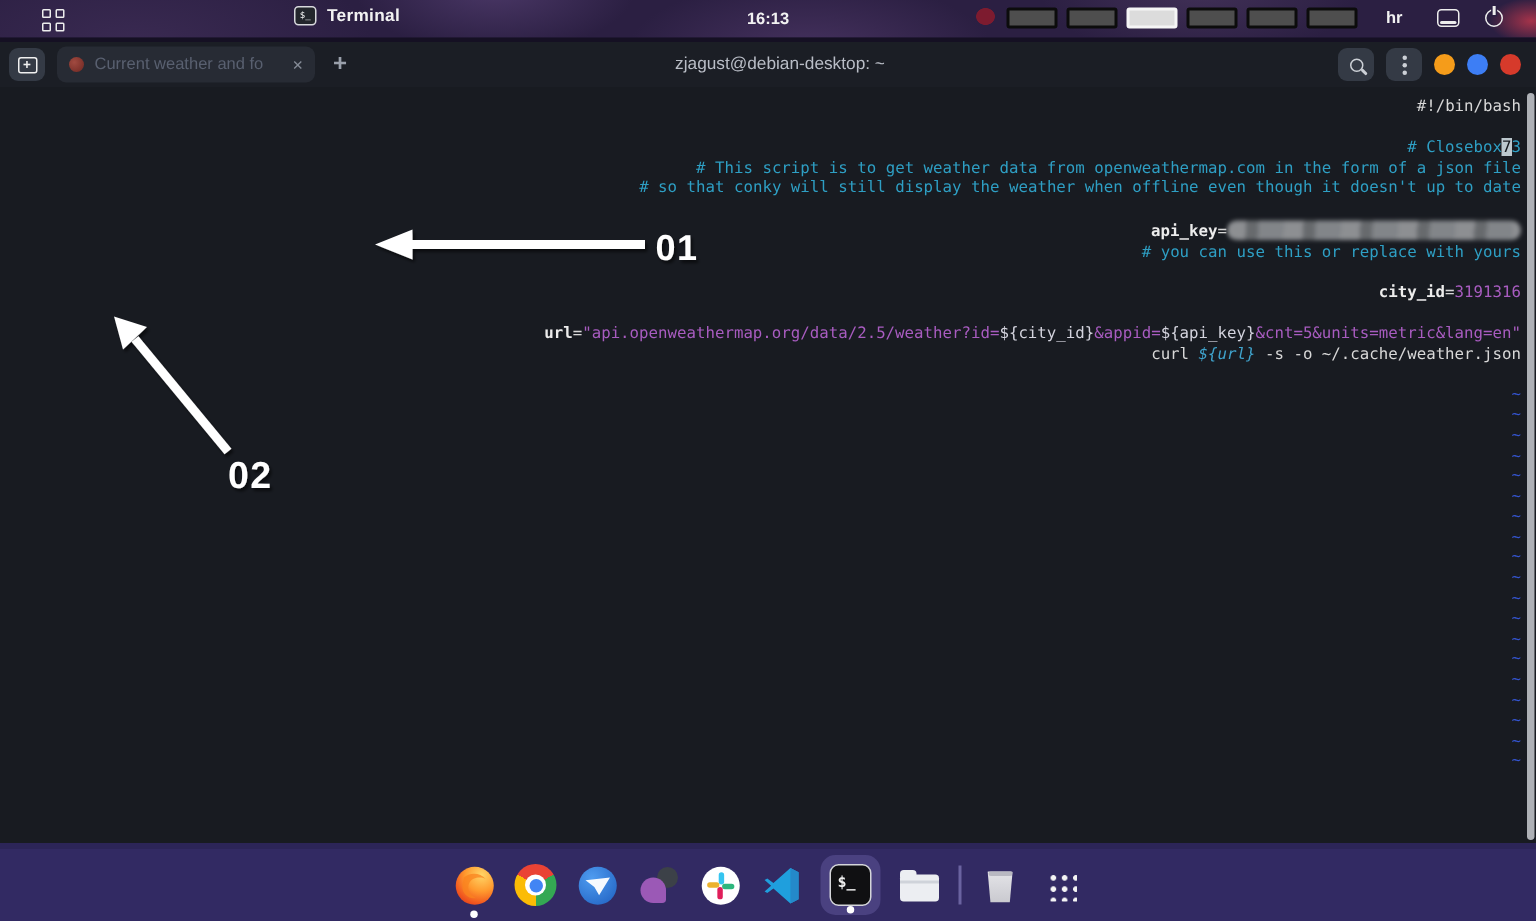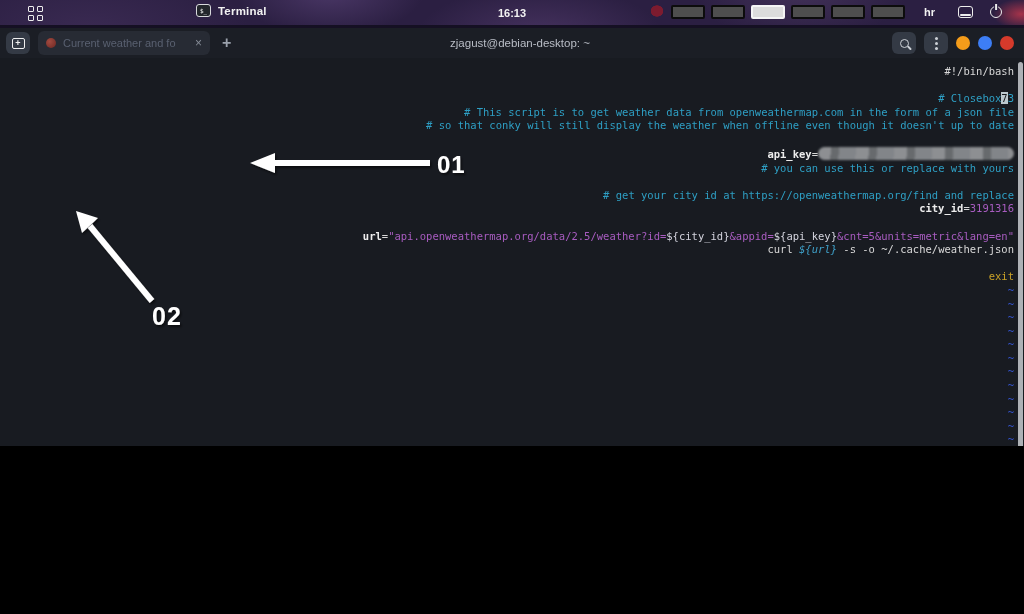--- a/index.html
+++ b/index.html
@@ -4,7 +4,7 @@
 <style>
   * { margin:0; padding:0; box-sizing:border-box; }
   body { background:#000; font-family:"Liberation Sans", sans-serif; }
-  .screen { position:relative; width:1024px; height:446px; overflow:hidden; background:#16181d; }
+  .screen { position:relative; width:1024px; height:614px; overflow:hidden; background:#16181d; }
 
   
   .topbar {

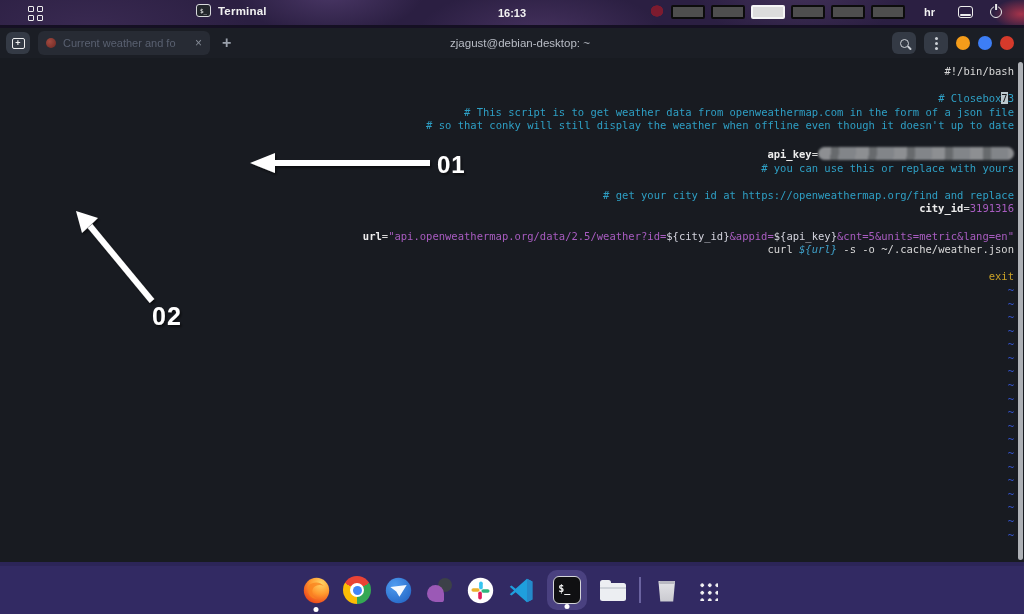--- a/index.html
+++ b/index.html
@@ -176,7 +176,6 @@
         <div class="tline"><span class="seg-ident">api_key</span><span class="seg-fg">=</span><span class="seg-redacted"></span></div>
         <div class="tline"><span class="seg-comment"># you can use this or replace with yours</span></div>
         <div class="tline">&nbsp;</div>
-        <div class="tline"><span class="seg-comment"># get your city id at https://openweathermap.org/find and replace</span></div>
         <div class="tline"><span class="seg-ident">city_id</span><span class="seg-fg">=</span><span class="seg-string">3191316</span></div>
         <div class="tline">&nbsp;</div>
         <div class="tline"><span class="seg-ident">url</span><span class="seg-fg">=</span><span class="seg-string">"api.openweathermap.org/data/2.5/weather?id=</span><span class="seg-expand">${city_id}</span><span class="seg-string">&amp;appid=</span><span class="seg-expand">${api_key}</span><span class="seg-string">&amp;cnt=5&amp;units=metric&amp;lang=en"</span></div>

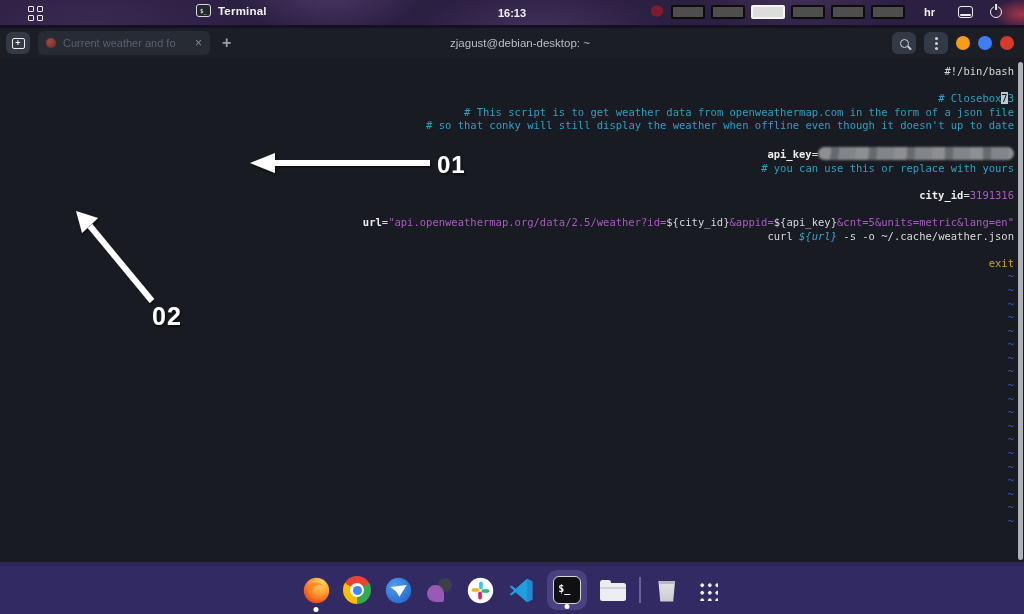--- a/index.html
+++ b/index.html
@@ -181,7 +181,6 @@
         <div class="tline"><span class="seg-ident">url</span><span class="seg-fg">=</span><span class="seg-string">"api.openweathermap.org/data/2.5/weather?id=</span><span class="seg-expand">${city_id}</span><span class="seg-string">&amp;appid=</span><span class="seg-expand">${api_key}</span><span class="seg-string">&amp;cnt=5&amp;units=metric&amp;lang=en"</span></div>
         <div class="tline"><span class="seg-fg">curl </span><span class="seg-deref">${url}</span><span class="seg-fg"> -s -o ~/.cache/weather.json</span></div>
         <div class="tline">&nbsp;</div>
-        <div class="tline"><span class="seg-keyword">exit</span></div>
         <div class="tline tilde">~</div>
         <div class="tline tilde">~</div>
         <div class="tline tilde">~</div>

